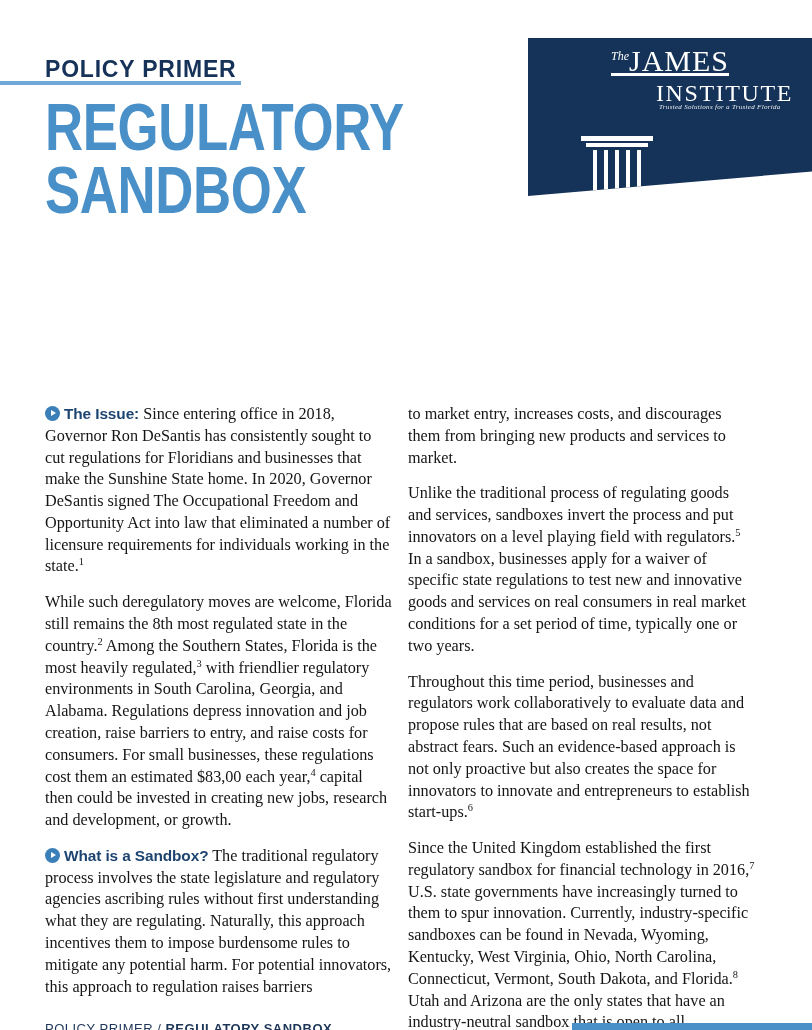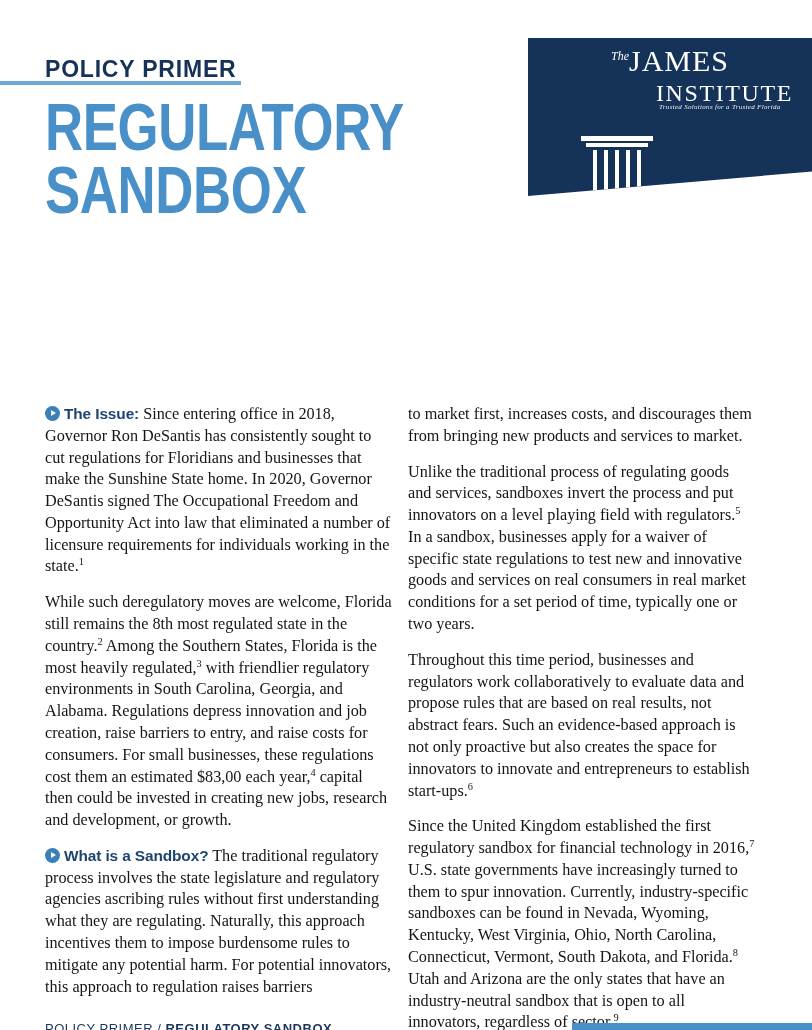--- a/index.html
+++ b/index.html
@@ -92,6 +92,7 @@
     letter-spacing: 1px;
     line-height: 1.02;
     white-space: nowrap;
+    text-decoration: underline;
   }
   .logo-the {
     font-size: 12px;

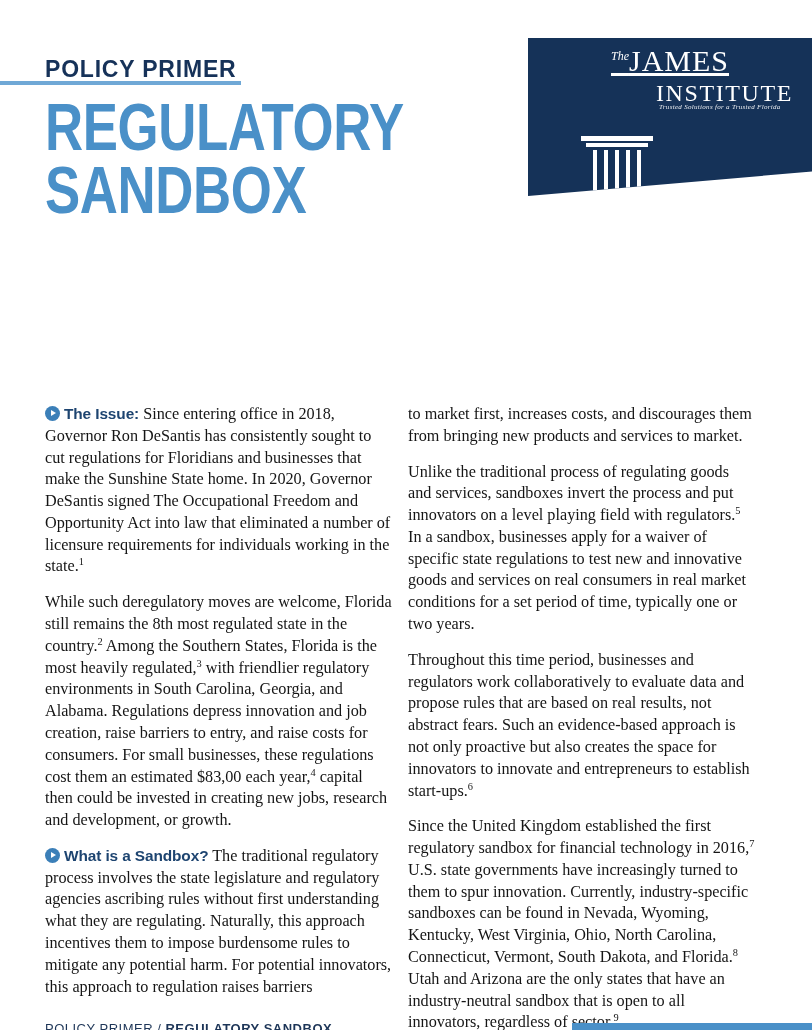--- a/index.html
+++ b/index.html
@@ -289,7 +289,7 @@
         <p class="para"><span class="arrow-bullet"></span><span class="lead-in">What is a Sandbox?</span> The traditional regulatory process involves the state legislature and regulatory agencies ascribing rules without first understanding what they are regulating. Naturally, this approach incentives them to impose burdensome rules to mitigate any potential harm. For potential innovators, this approach to regulation raises barriers</p>
       </div>
     <div class="col" id="right-col">
-        <p class="para">to market first, increases costs, and discourages them from bringing new products and services to market.</p>
+        <p class="para">to market entry, increases costs, and discourages them from bringing new products and services to market.</p>
         <p class="para">Unlike the traditional process of regulating goods and services, sandboxes invert the process and put innovators on a level playing field with regulators.<sup>5</sup> In a sandbox, businesses apply for a waiver of specific state regulations to test new and innovative goods and services on real consumers in real market conditions for a set period of time, typically one or two years.</p>
         <p class="para">Throughout this time period, businesses and regulators work collaboratively to evaluate data and propose rules that are based on real results, not abstract fears. Such an evidence-based approach is not only proactive but also creates the space for innovators to innovate and entrepreneurs to establish start-ups.<sup>6</sup></p>
         <p class="para">Since the United Kingdom established the first regulatory sandbox for financial technology in 2016,<sup>7</sup> U.S. state governments have increasingly turned to them to spur innovation. Currently, industry-specific sandboxes can be found in Nevada, Wyoming, Kentucky, West Virginia, Ohio, North Carolina, Connecticut, Vermont, South Dakota, and Florida.<sup>8</sup> Utah and Arizona are the only states that have an industry-neutral sandbox that is open to all innovators, regardless of sector.<sup>9</sup></p>

